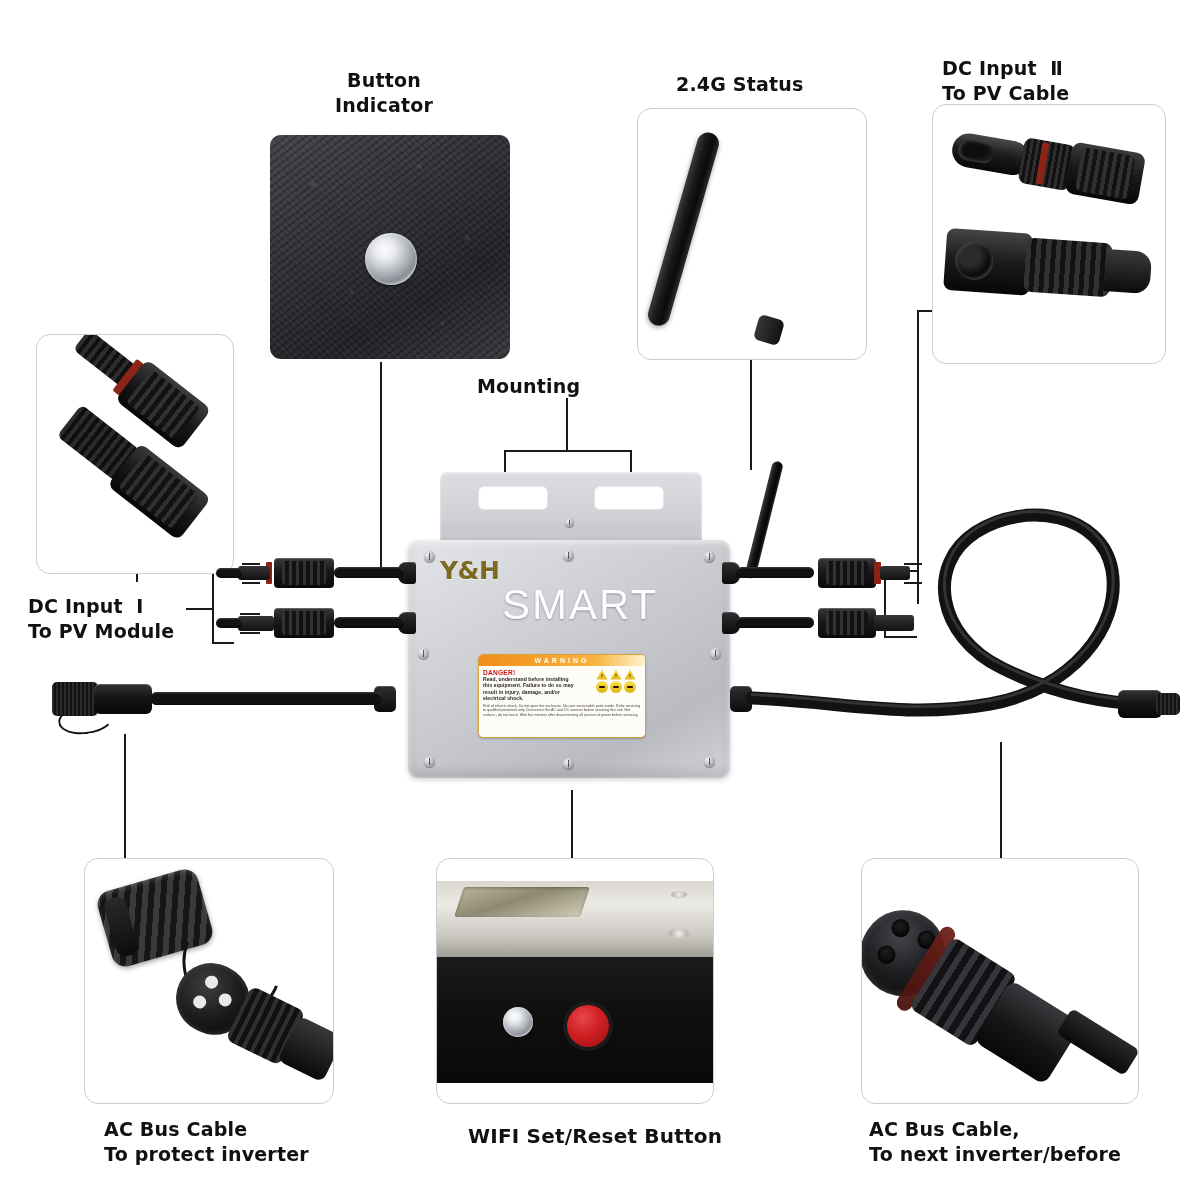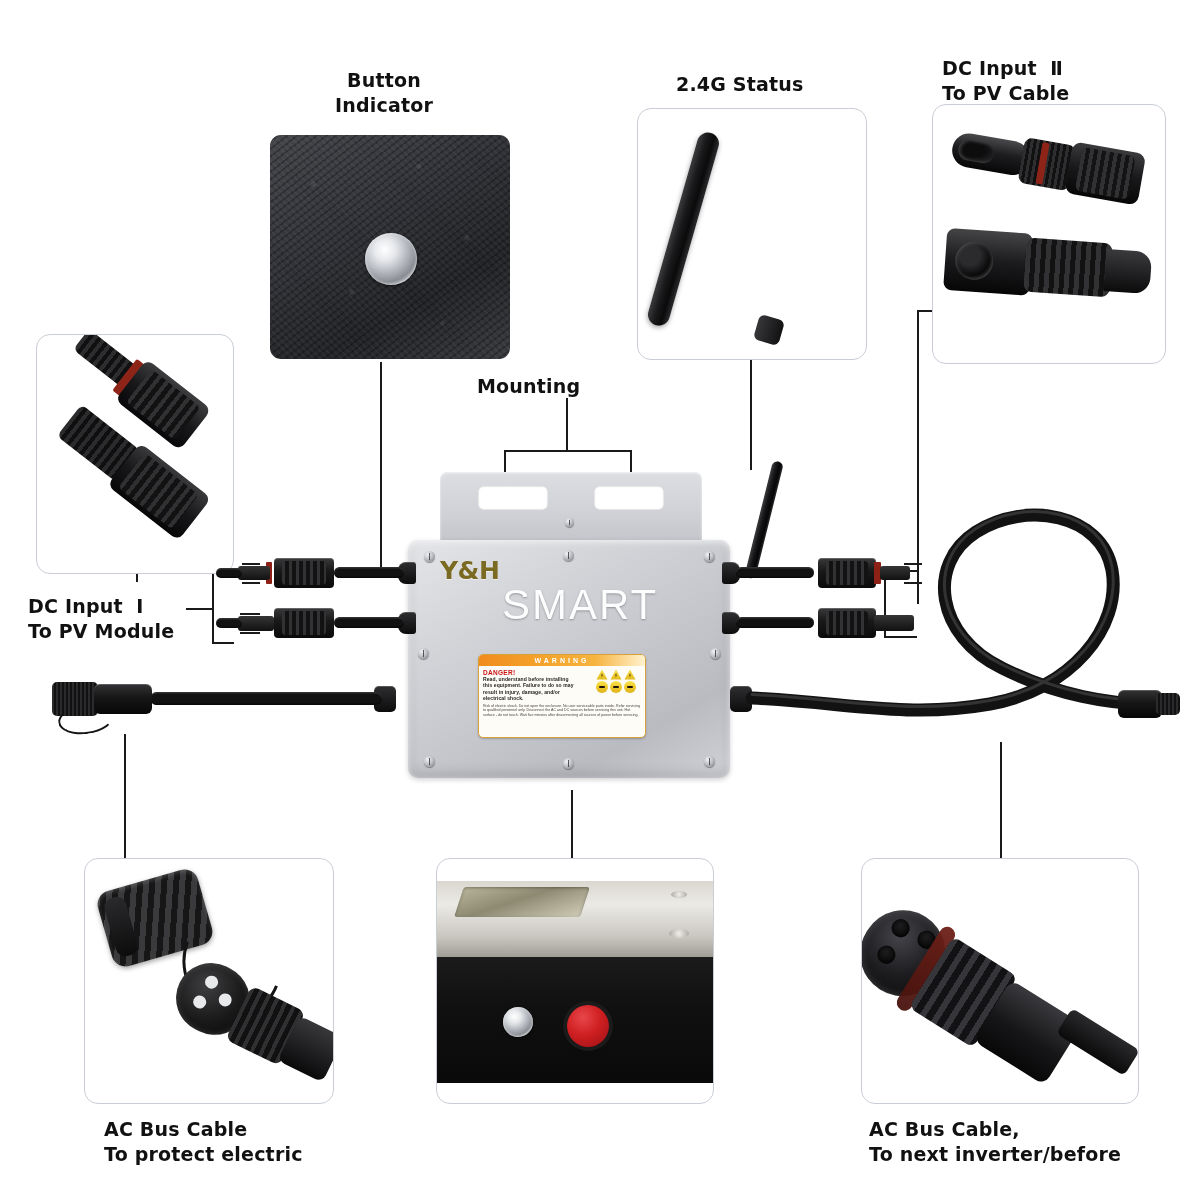--- a/index.html
+++ b/index.html
@@ -109,7 +109,7 @@
 To PV Module</div>
 
   <div class="lbl" style="left:104px;top:1117px;">AC Bus Cable
-To protect electric</div>
+To protect inverter</div>
 
 
   <div class="lbl" style="left:869px;top:1117px;">AC Bus Cable,

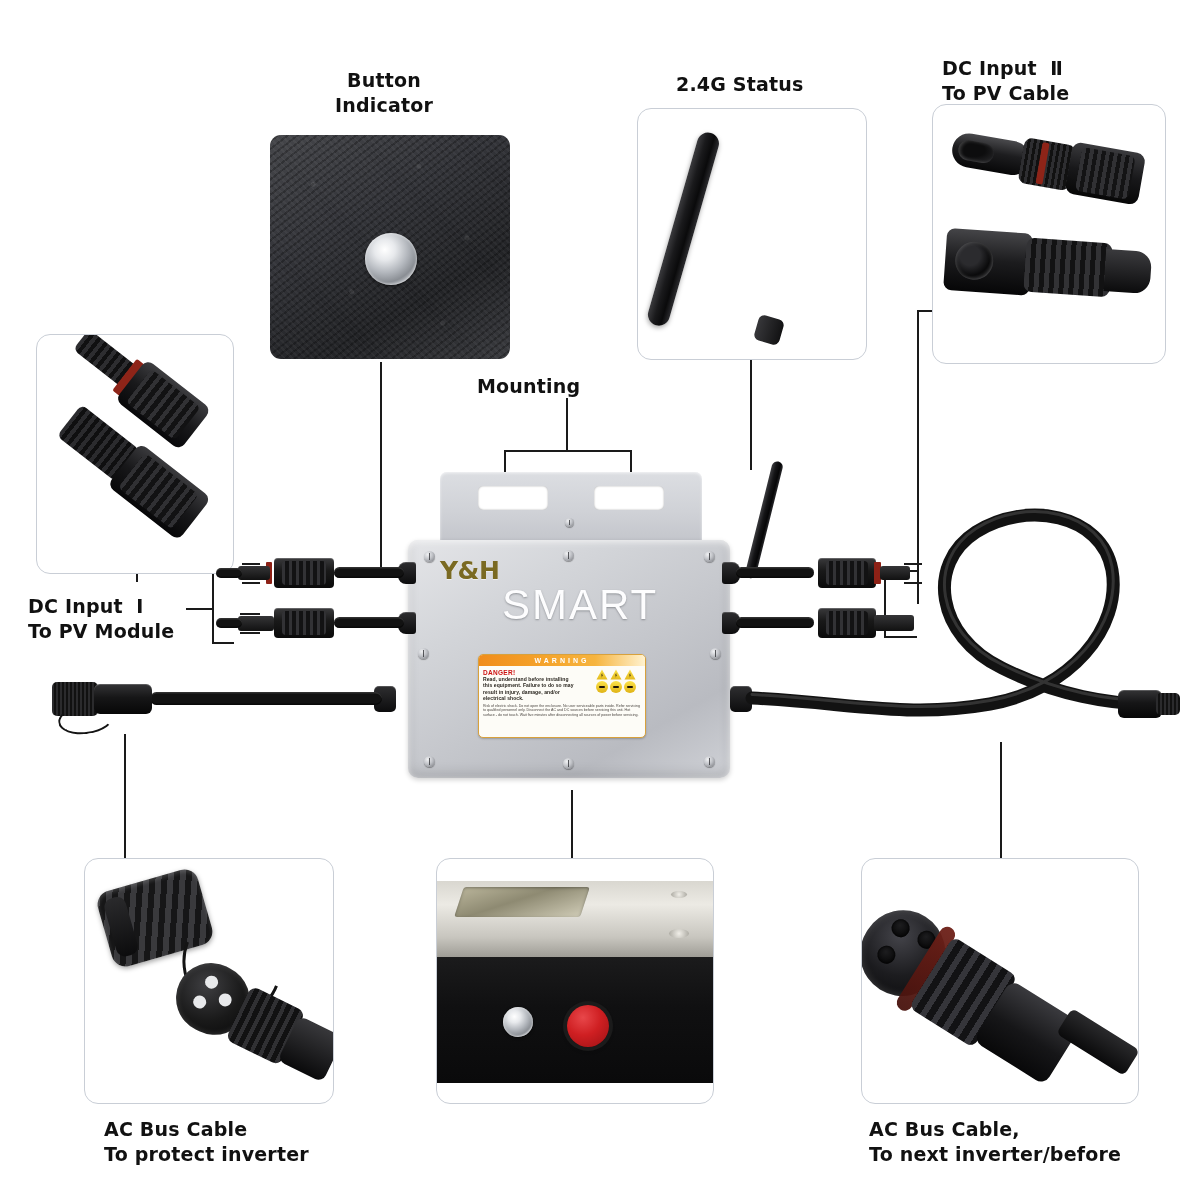--- a/index.html
+++ b/index.html
@@ -111,6 +111,7 @@
   <div class="lbl" style="left:104px;top:1117px;">AC Bus Cable
 To protect inverter</div>
 
+  <div class="lbl bold" style="left:468px;top:1123px;">WIFI Set/Reset Button</div>
 
   <div class="lbl" style="left:869px;top:1117px;">AC Bus Cable,
 To next inverter/before</div>

